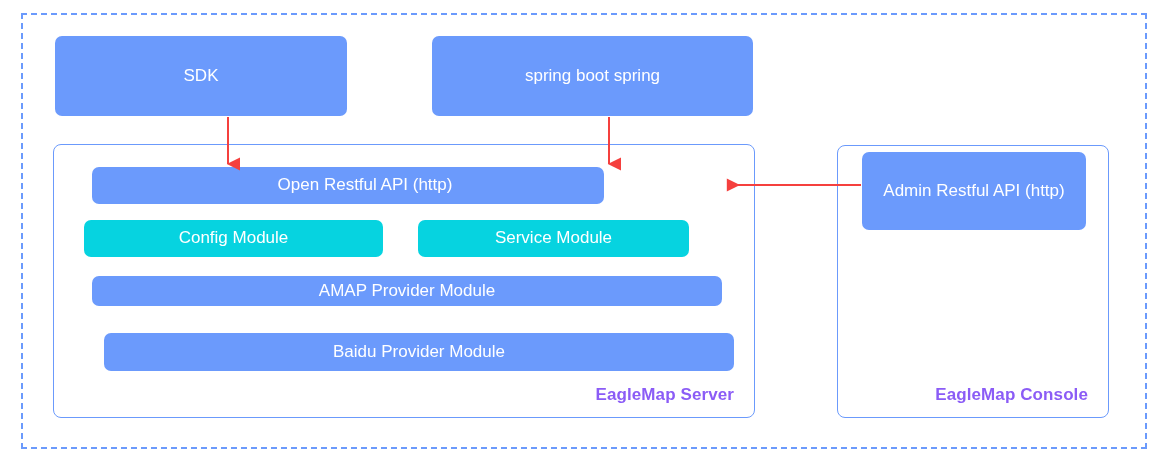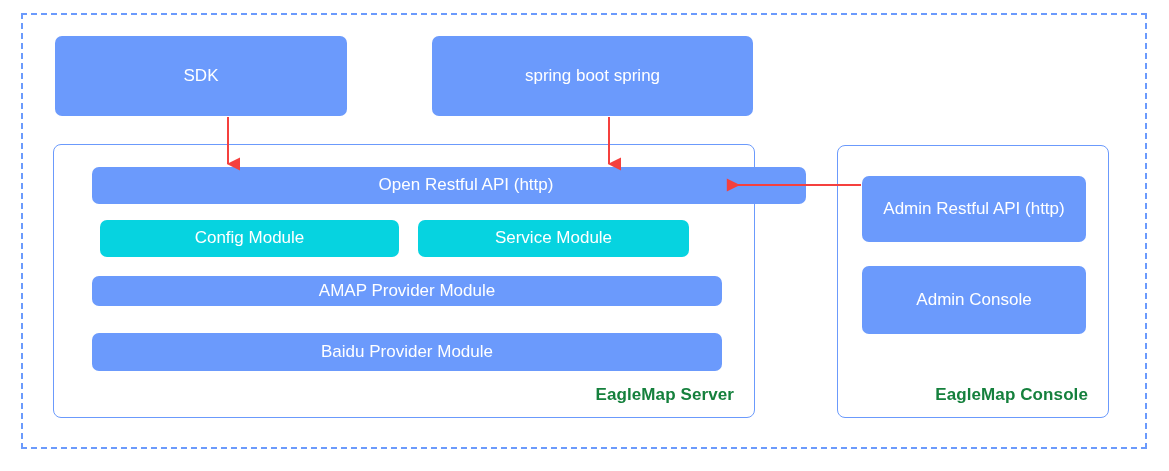--- a/index.html
+++ b/index.html
@@ -79,7 +79,7 @@
   .box-sdk       { left: 55px;  top: 36px;  width: 292px; height: 80px; }
   .box-starter   { left: 432px; top: 36px;  width: 321px; height: 80px; }
 
-  .box-openapi   { left: 92px;  top: 167px; width: 714px; height: 37px; padding-left: 40px; }
+  .box-openapi   { left: 92px;  top: 167px; width: 512px; height: 37px; padding-left: 40px; }
   .box-config    { left: 100px;  top: 220px; width: 299px; height: 37px; }
   .box-service   { left: 418px; top: 220px; width: 271px; height: 37px; }
   .box-amap      { left: 92px;  top: 276px; width: 630px; height: 30px; }

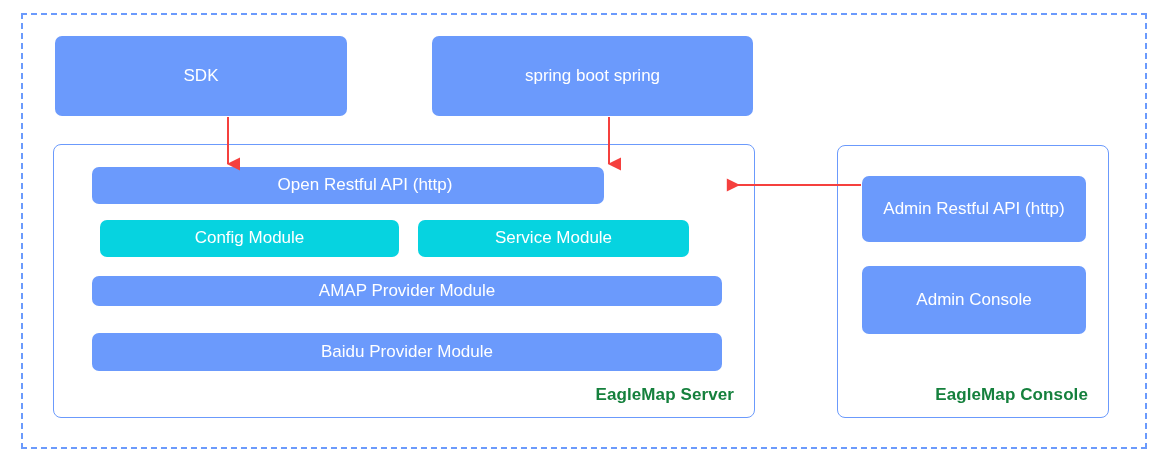--- a/index.html
+++ b/index.html
@@ -85,7 +85,7 @@
   .box-amap      { left: 92px;  top: 276px; width: 630px; height: 30px; }
   .box-baidu     { left: 92px;  top: 333px; width: 630px; height: 38px; text-align: center; }
 
-  .box-adminapi  { left: 862px; top: 176px; width: 224px; height: 66px; }
+  .box-adminapi  { left: 862px; top: 152px; width: 224px; height: 78px; }
   .box-adminconsole { left: 862px; top: 266px; width: 224px; height: 68px; }
 
   

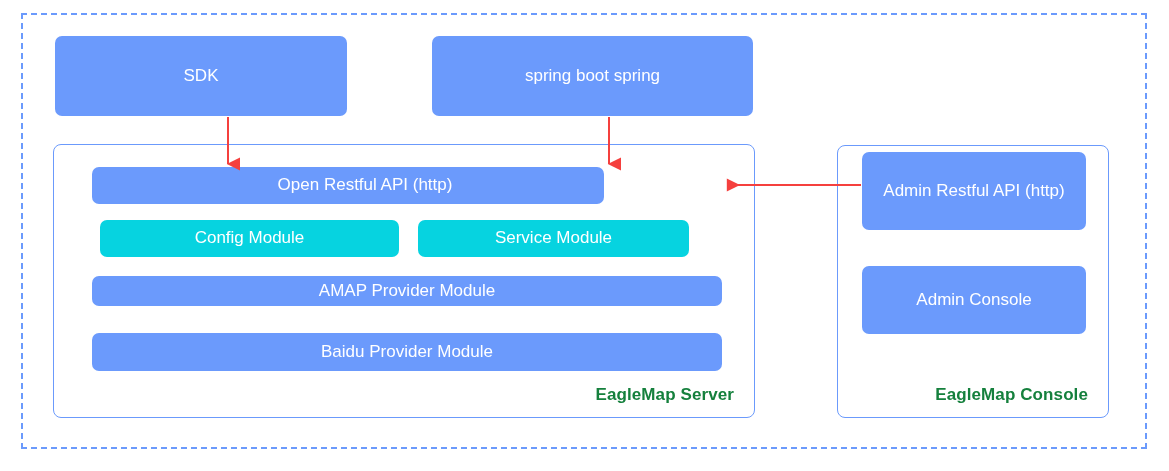--- a/index.html
+++ b/index.html
@@ -80,7 +80,7 @@
   .box-starter   { left: 432px; top: 36px;  width: 321px; height: 80px; }
 
   .box-openapi   { left: 92px;  top: 167px; width: 512px; height: 37px; padding-left: 40px; }
-  .box-config    { left: 100px;  top: 220px; width: 299px; height: 37px; }
+  .box-config    { left: 84px;  top: 220px; width: 299px; height: 37px; }
   .box-service   { left: 418px; top: 220px; width: 271px; height: 37px; }
   .box-amap      { left: 92px;  top: 276px; width: 630px; height: 30px; }
   .box-baidu     { left: 92px;  top: 333px; width: 630px; height: 38px; text-align: center; }

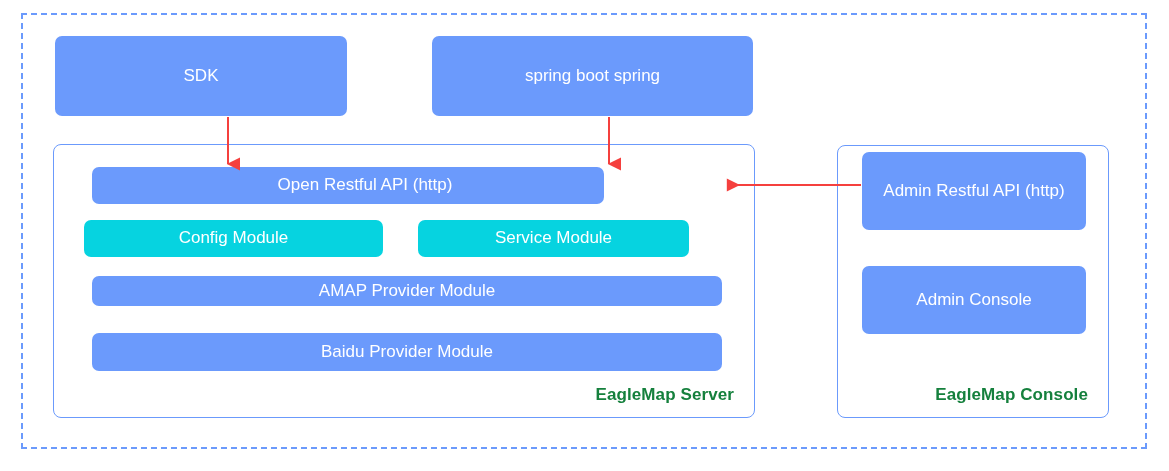--- a/index.html
+++ b/index.html
@@ -145,9 +145,6 @@
     <span>Admin Restful API (http)</span>
   </div>
 
-  <div class="box box-blue box-adminconsole">
-    <span>Admin Console</span>
-  </div>
 
   <svg class="arrow-layer" viewBox="0 0 1169 471">
     <defs>

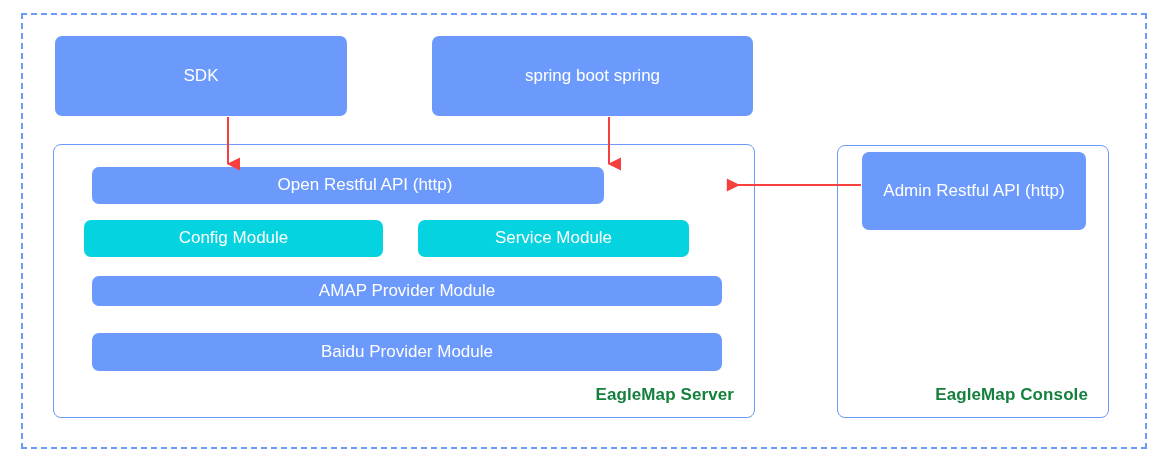--- a/index.html
+++ b/index.html
@@ -83,7 +83,7 @@
   .box-config    { left: 84px;  top: 220px; width: 299px; height: 37px; }
   .box-service   { left: 418px; top: 220px; width: 271px; height: 37px; }
   .box-amap      { left: 92px;  top: 276px; width: 630px; height: 30px; }
-  .box-baidu     { left: 92px;  top: 333px; width: 630px; height: 38px; text-align: center; }
+  .box-baidu     { left: 104px;  top: 333px; width: 630px; height: 38px; text-align: center; }
 
   .box-adminapi  { left: 862px; top: 152px; width: 224px; height: 78px; }
   .box-adminconsole { left: 862px; top: 266px; width: 224px; height: 68px; }

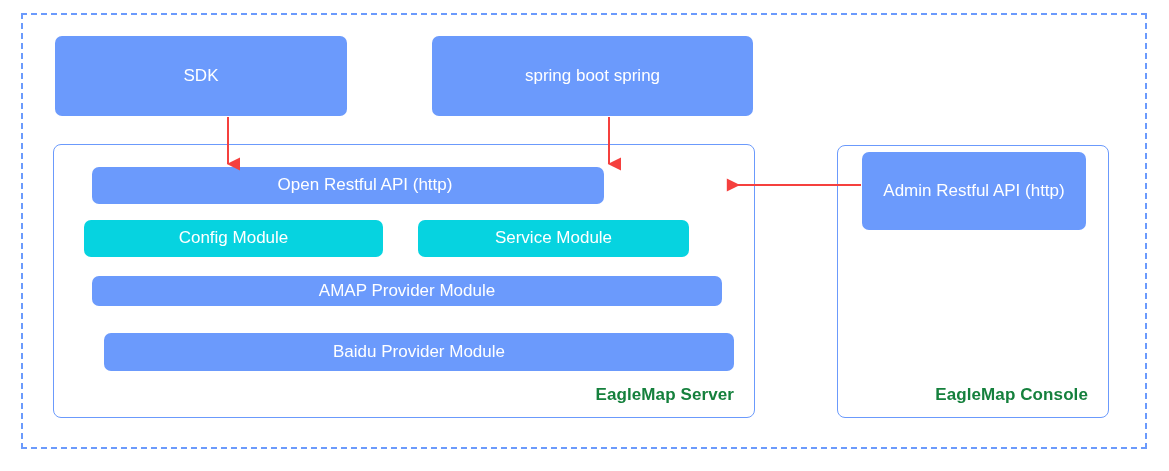--- a/index.html
+++ b/index.html
@@ -55,7 +55,7 @@
     bottom: 12px;
     font-size: 17px;
     font-weight: bold;
-    color: #15803d;
+    color: #8b5cf6;
     letter-spacing: 0.1px;
     white-space: nowrap;
   }

